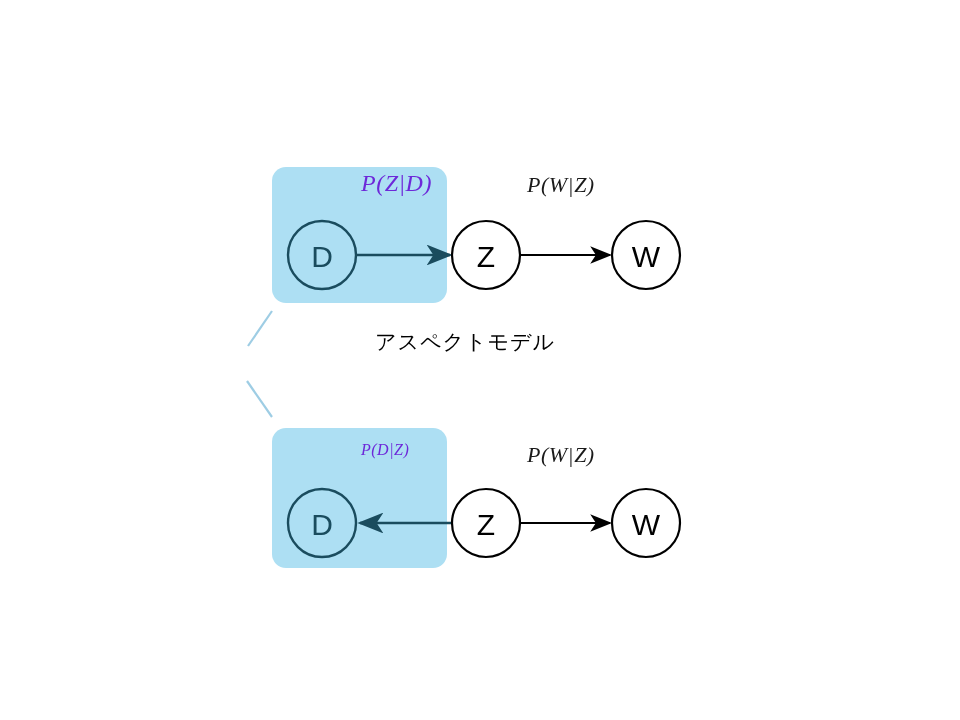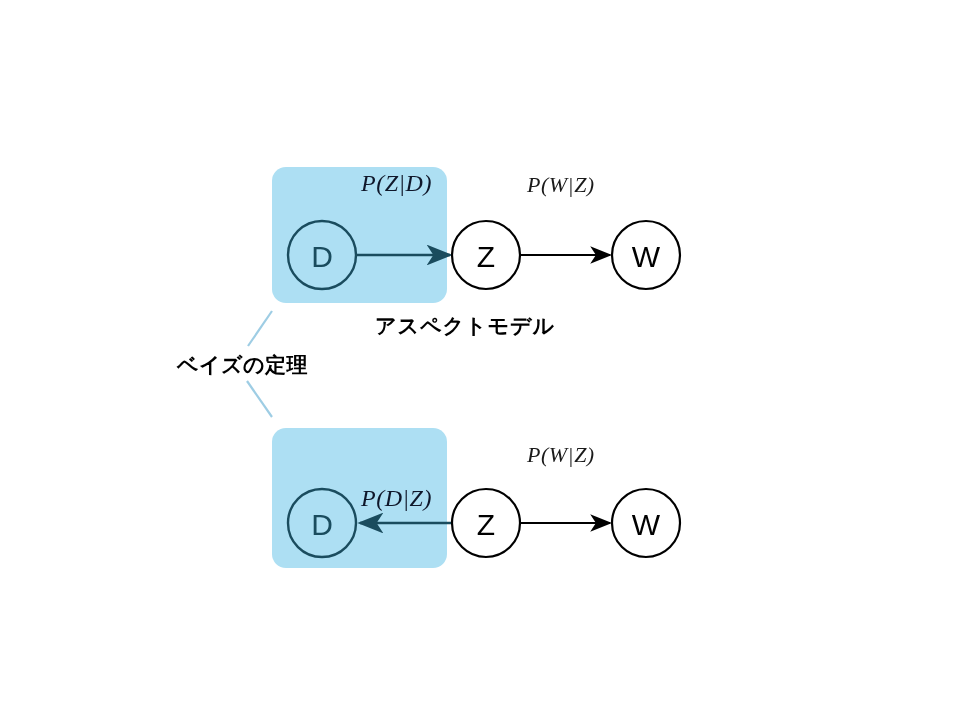--- a/index.html
+++ b/index.html
@@ -38,7 +38,7 @@
     white-space: nowrap;
     letter-spacing: 0.5px;
   }
-  .math-label.teal { color: #0f172a; }
+  .math-label.teal { color: #6d28d9; }
   .math-label.black { color: #1a1a1a; text-align: center; }
 
   .jp-label {

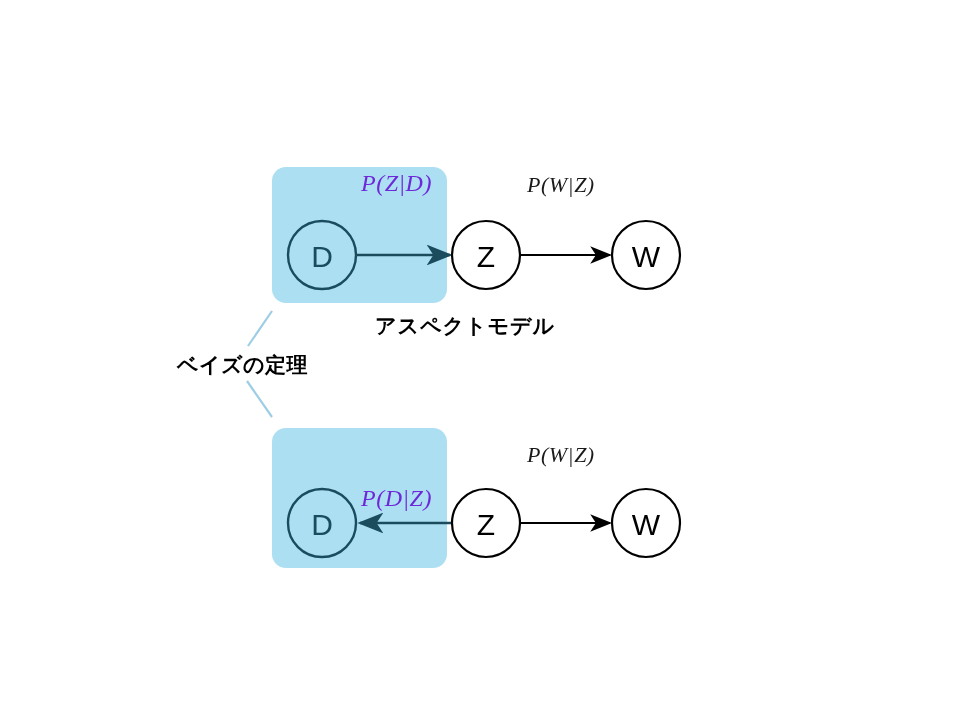--- a/index.html
+++ b/index.html
@@ -44,9 +44,10 @@
   .jp-label {
     position: absolute;
     font-family: "Liberation Sans", sans-serif;
-    font-weight: bold;
+    font-weight: normal;
     color: #000000;
     white-space: nowrap;
+    margin-top: 16px;
   }
 </style>
 </head>

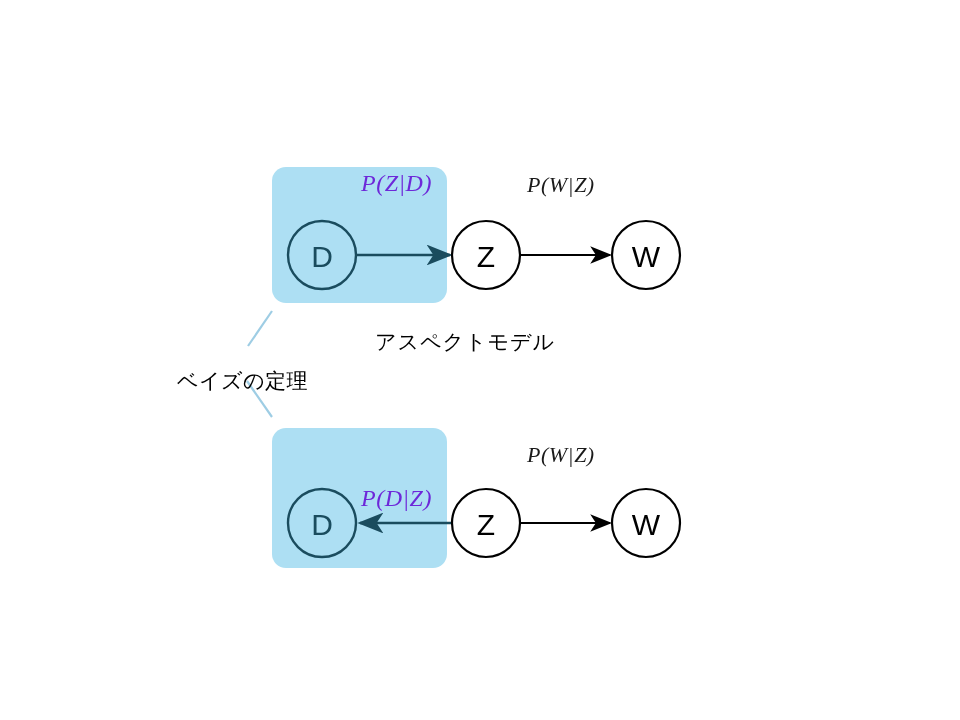--- a/index.html
+++ b/index.html
@@ -105,7 +105,6 @@
 
   <div class="jp-label" style="left: 375px; top: 312px; font-size: 21px; letter-spacing: 1px;">アスペクトモデル</div>
 
-  <div class="jp-label" style="left: 177px; top: 351px; font-size: 21px; letter-spacing: 0.5px;">ベイズの定理</div>
 
   <div class="math-label teal" style="left: 361px; top: 441px; font-size: 24px; margin-top: 44px;">P(D|Z)</div>
 

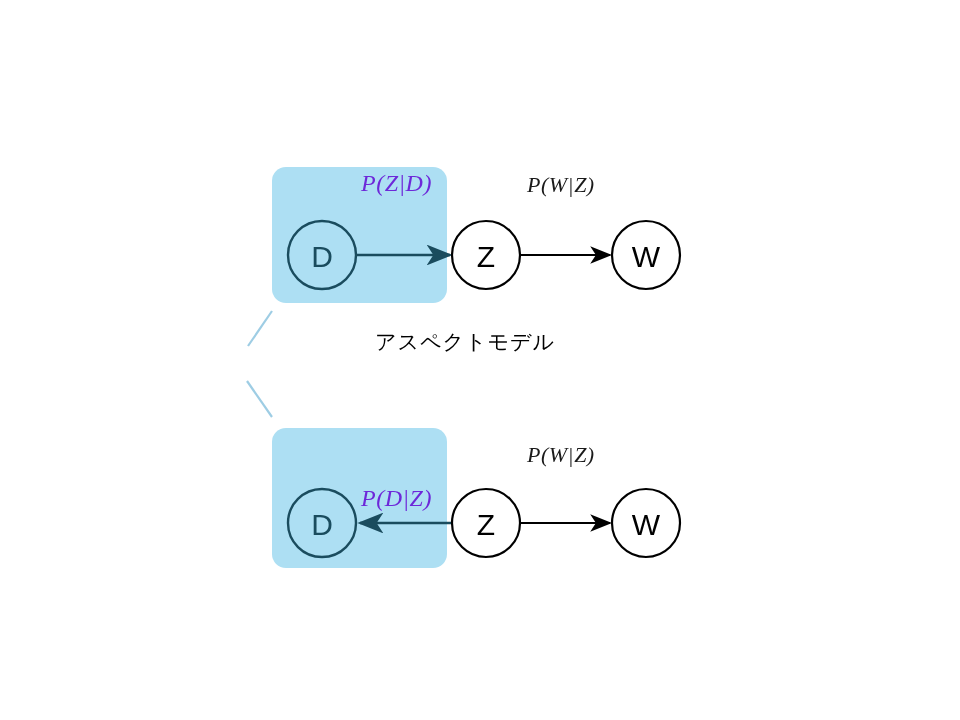--- a/index.html
+++ b/index.html
@@ -106,7 +106,7 @@
   <div class="jp-label" style="left: 375px; top: 312px; font-size: 21px; letter-spacing: 1px;">アスペクトモデル</div>
 
 
-  <div class="math-label teal" style="left: 361px; top: 441px; font-size: 24px; margin-top: 44px;">P(D|Z)</div>
+  <div class="math-label teal" style="left: 361px; top: 441px; font-size: 16px;">P(D|Z)</div>
 
   <div class="math-label black" style="left: 527px; top: 442px; font-size: 22px;">P(W|Z)</div>
 

